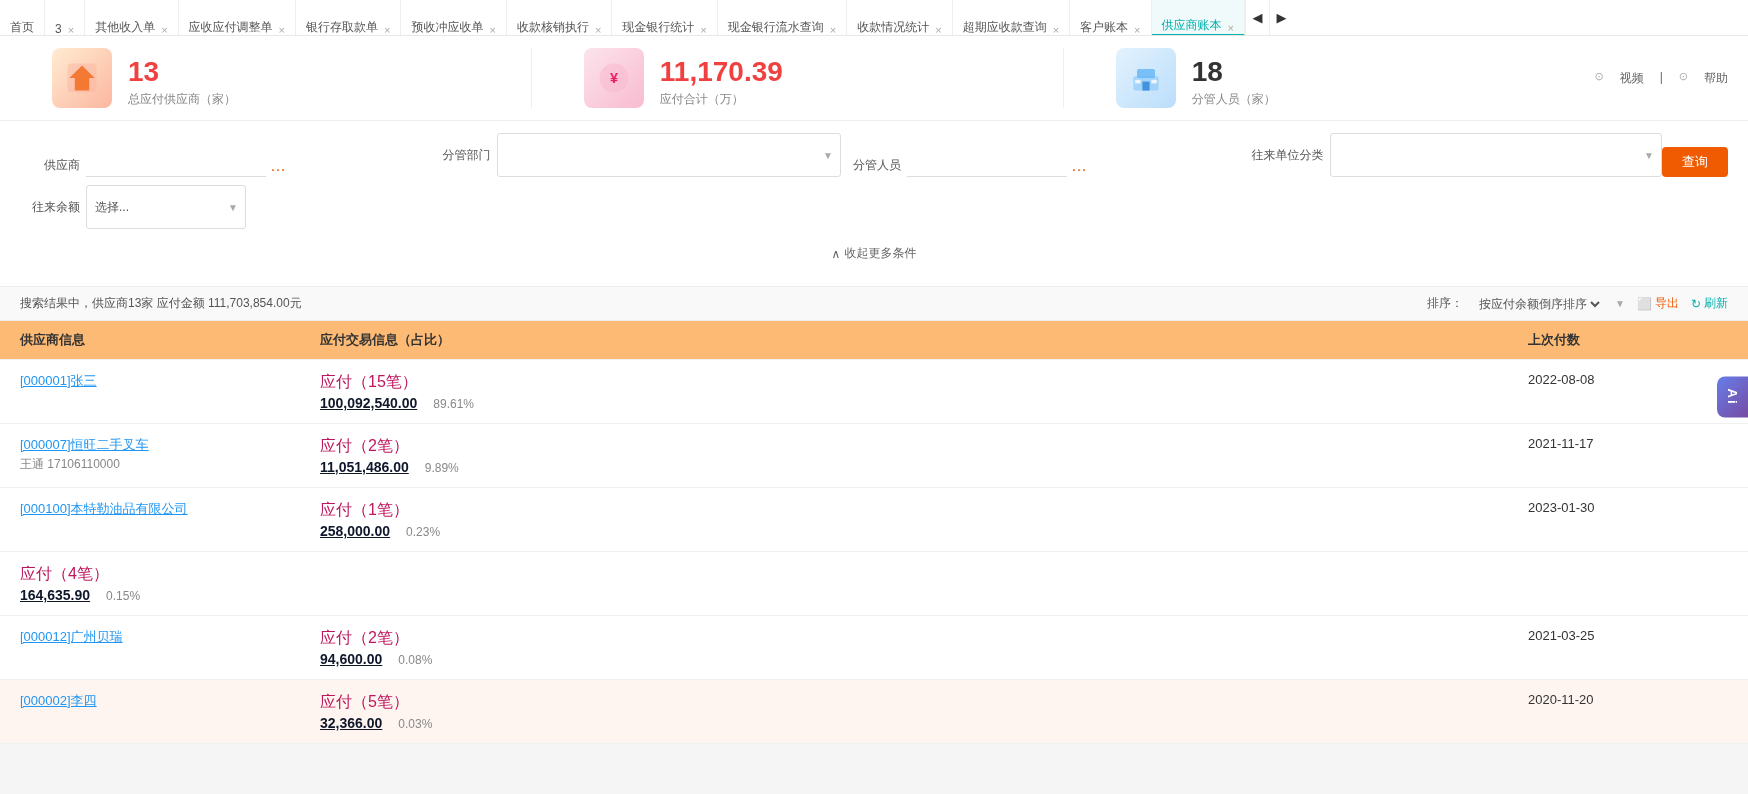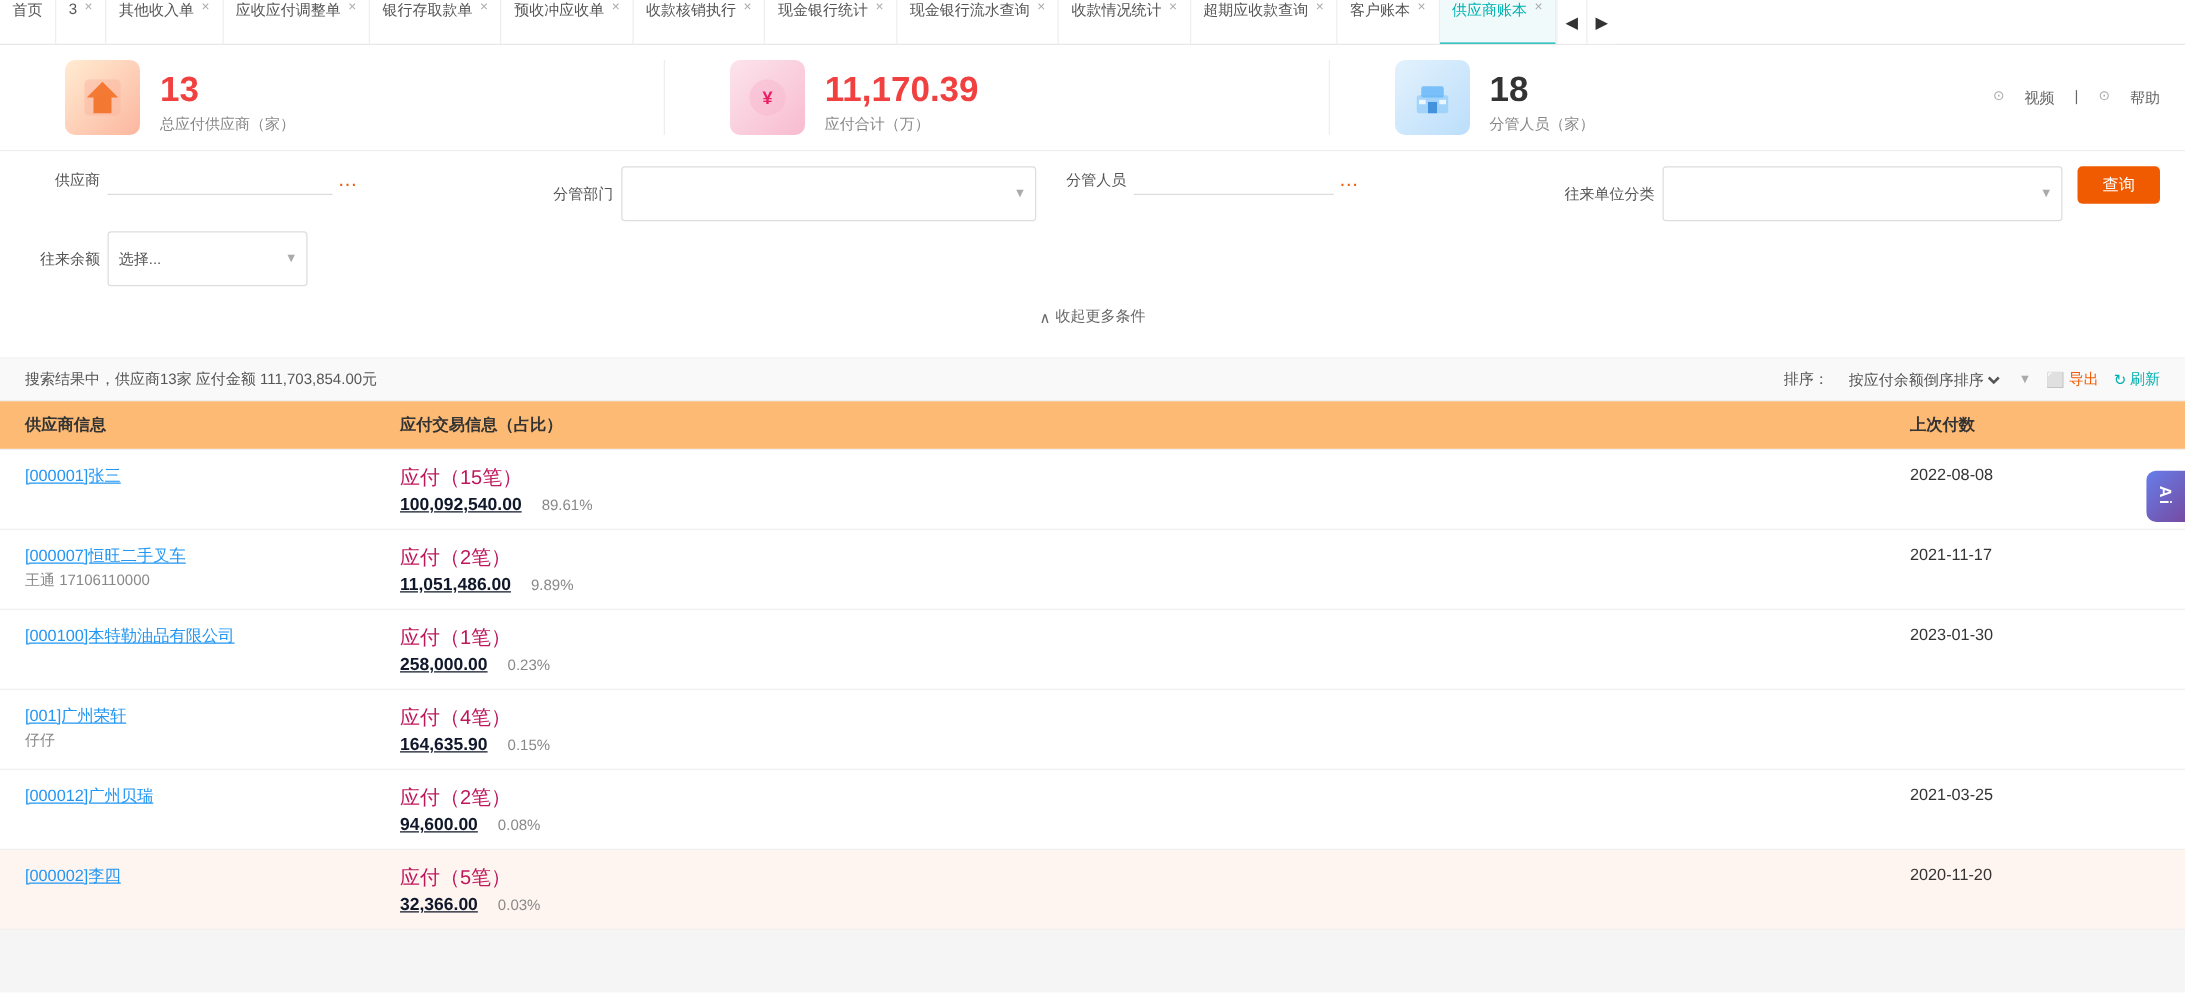--- a/index.html
+++ b/index.html
@@ -11,7 +11,7 @@
       border-bottom: 1px solid #e8e8e8; height: 36px; overflow: hidden;
     }
     .nav-tab {
-      display: inline-flex; align-items: flex-start; padding: 0 10px; height: 36px;
+      display: inline-flex; align-items: flex-end; padding: 0 10px; height: 36px;
       font-size: 12px; color: #555; border-right: 1px solid #eee; cursor: pointer;
       white-space: nowrap; flex-shrink: 0;
     }

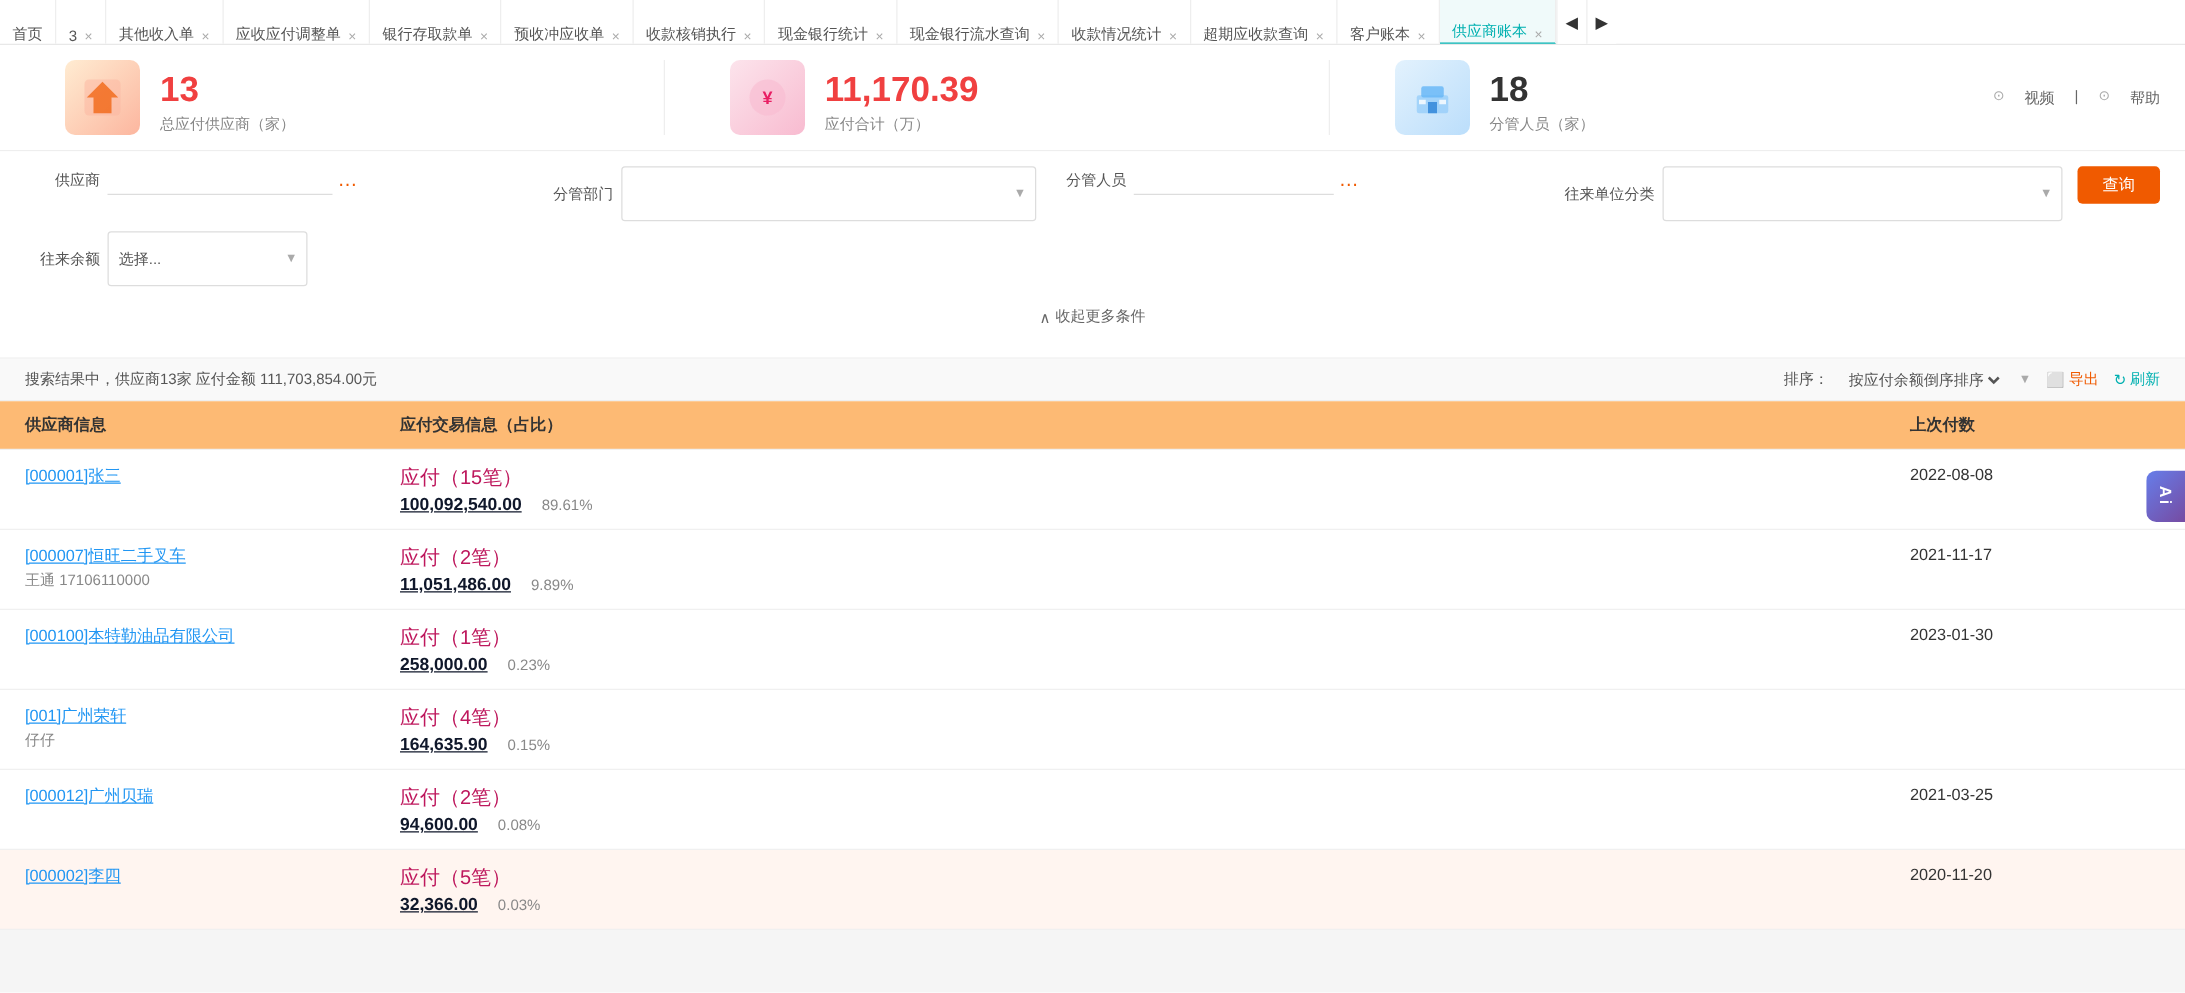--- a/index.html
+++ b/index.html
@@ -37,7 +37,7 @@
 
     
     .filter-area { background: #fff; padding: 12px 20px 8px; border-bottom: 1px solid #eee; }
-    .filter-row { display: flex; align-items: flex-start; margin-bottom: 8px; gap: 12px; }
+    .filter-row { display: flex; align-items: flex-end; margin-bottom: 8px; }
     .filter-item { display: flex; align-items: center; flex: 1; }
     .filter-label { font-size: 12px; color: #555; white-space: nowrap; margin-right: 6px; min-width: 60px; text-align: right; }
     .filter-input { flex: 1; border: none; border-bottom: 1px solid #ddd; outline: none; font-size: 12px; padding: 4px 4px; color: #555; background: transparent; }

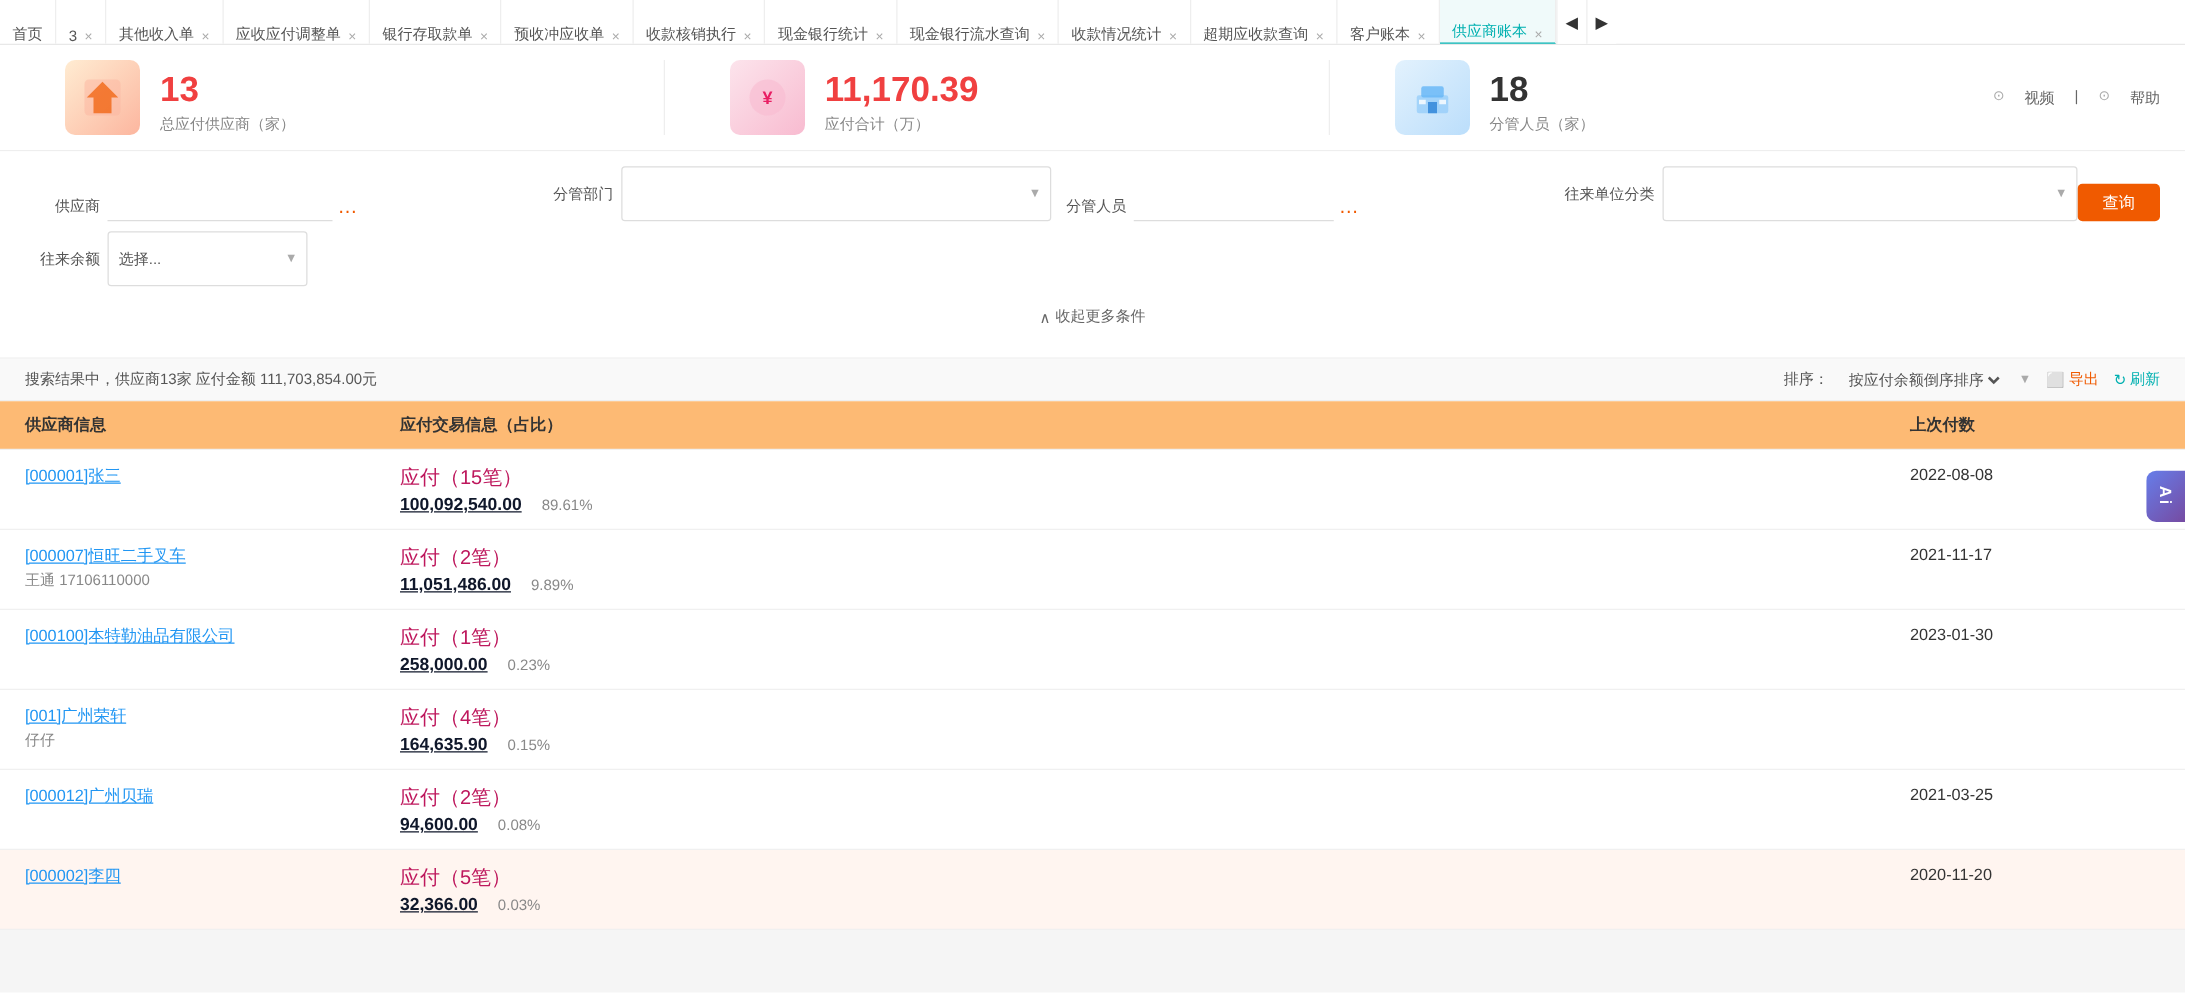--- a/index.html
+++ b/index.html
@@ -344,12 +344,6 @@
     </div>
   </div>
       <div class="table-row">
-    <div class="col-vendor">
-      <div>
-        <a class="vendor-link">[001]广州荣轩</a>
-      </div>
-      <div class="vendor-sub">仔仔</div>
-    </div>
     <div class="col-txn">
       <div class="txn-label">应付（4笔）</div>
       <div class="txn-row">

